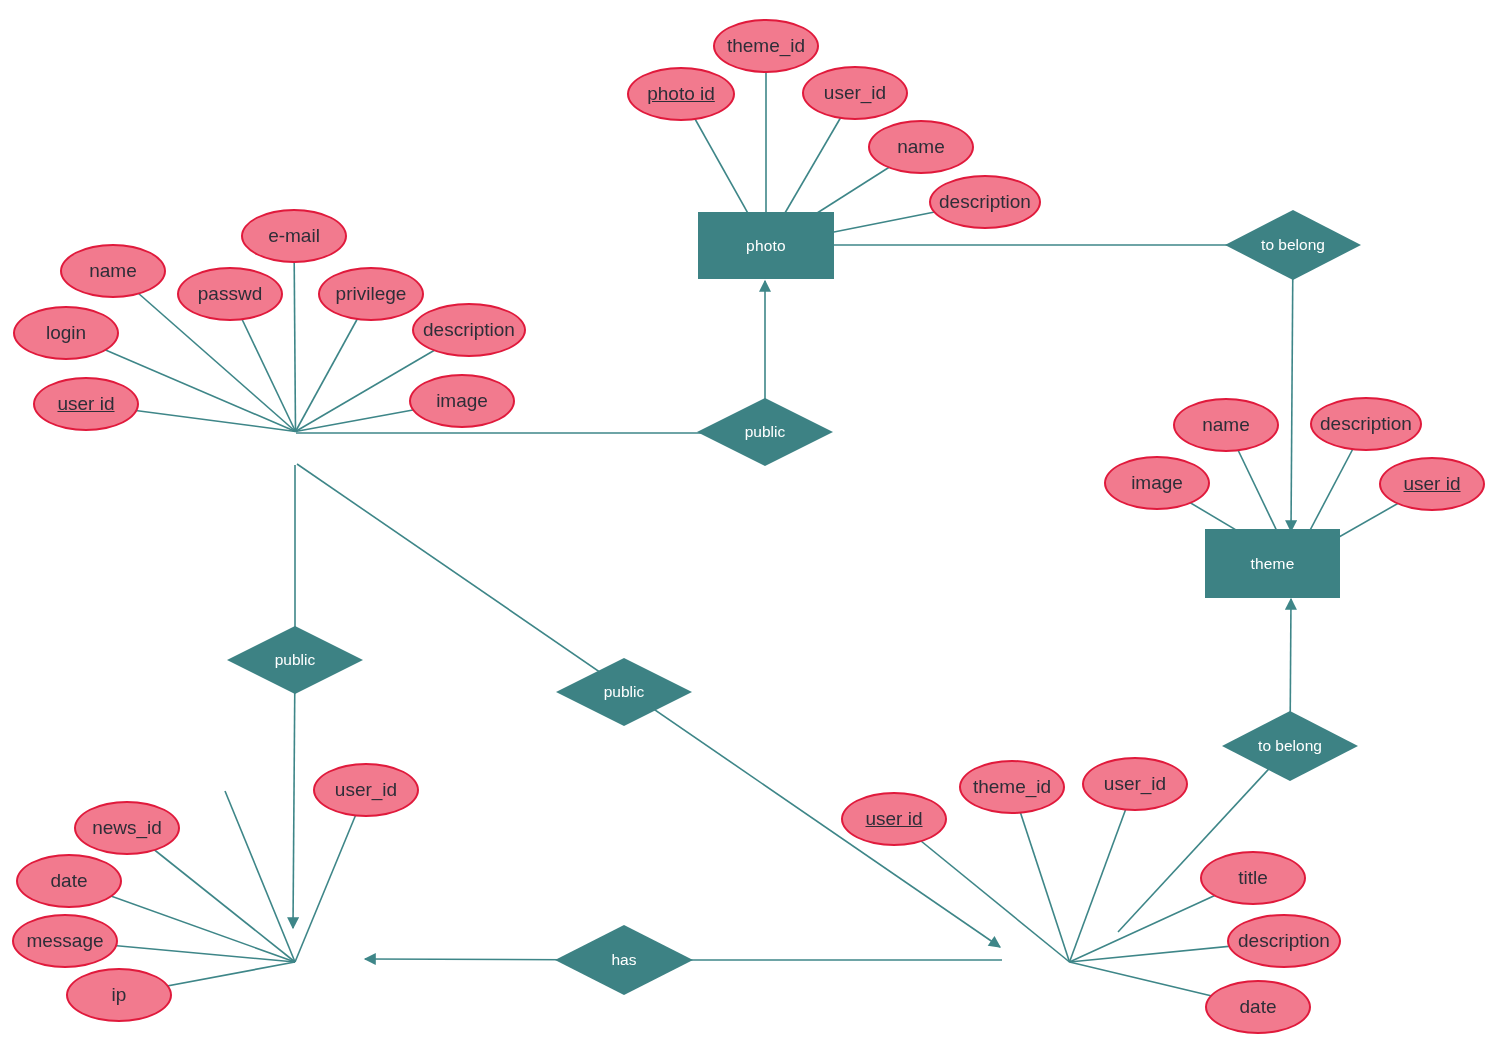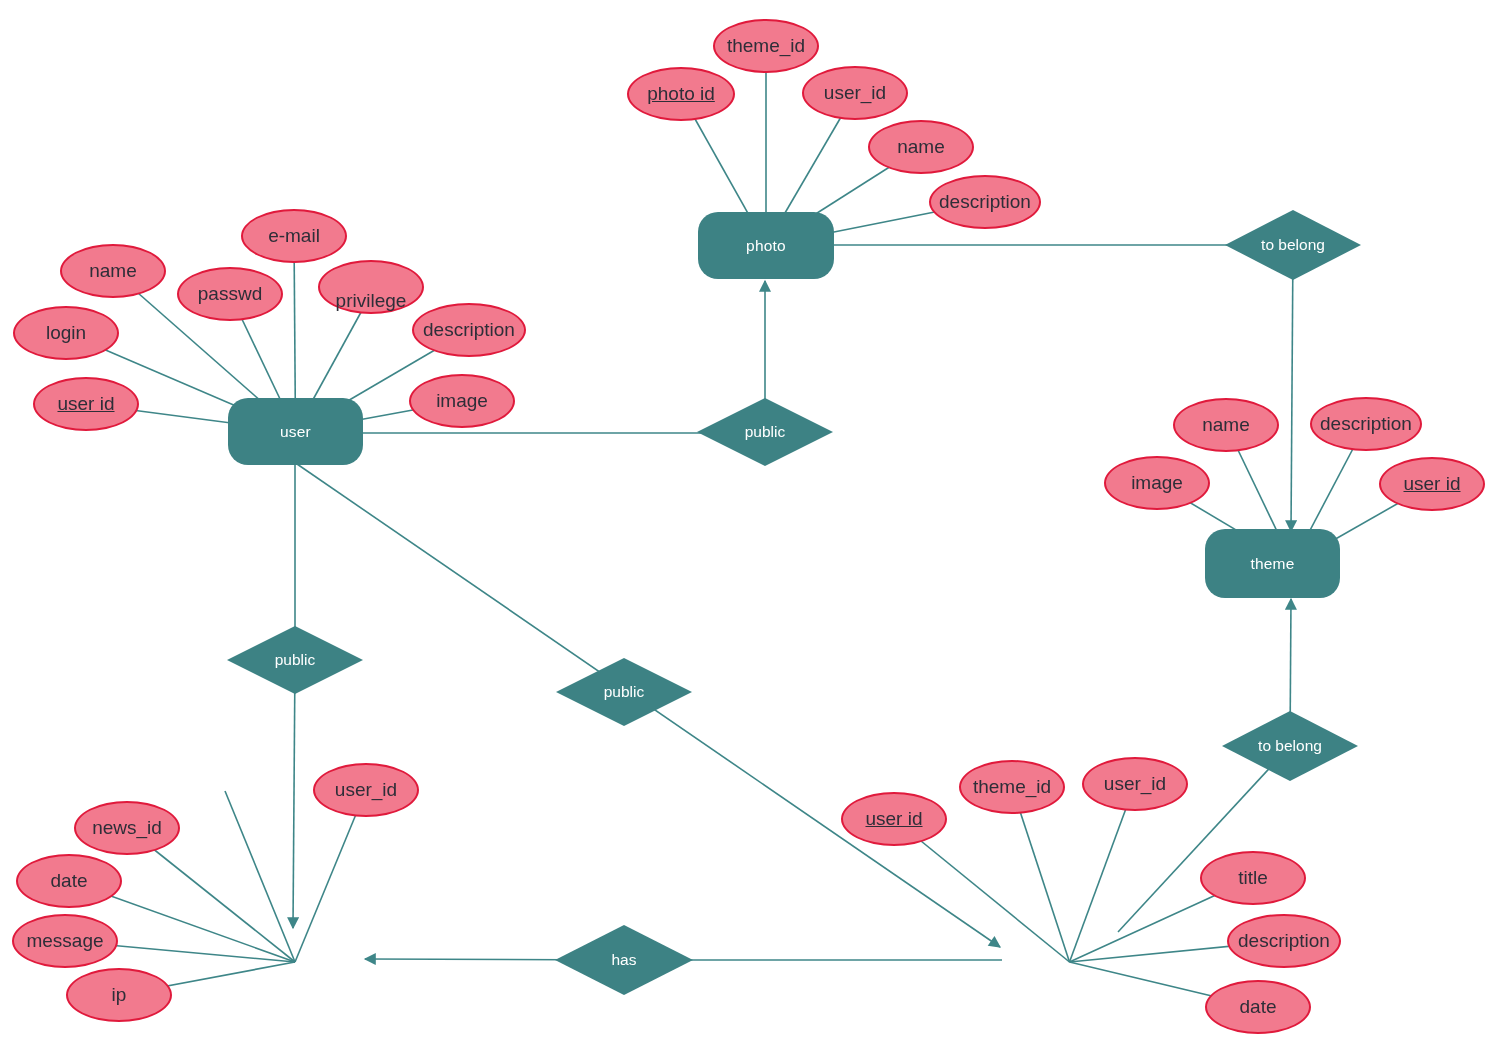--- a/index.html
+++ b/index.html
@@ -38,7 +38,6 @@
     color: var(--entity-text);
     font-size: 15.5px;
     letter-spacing: 0.2px;
-    border-radius: 20px;
   }
   .diamond {
     position: absolute;

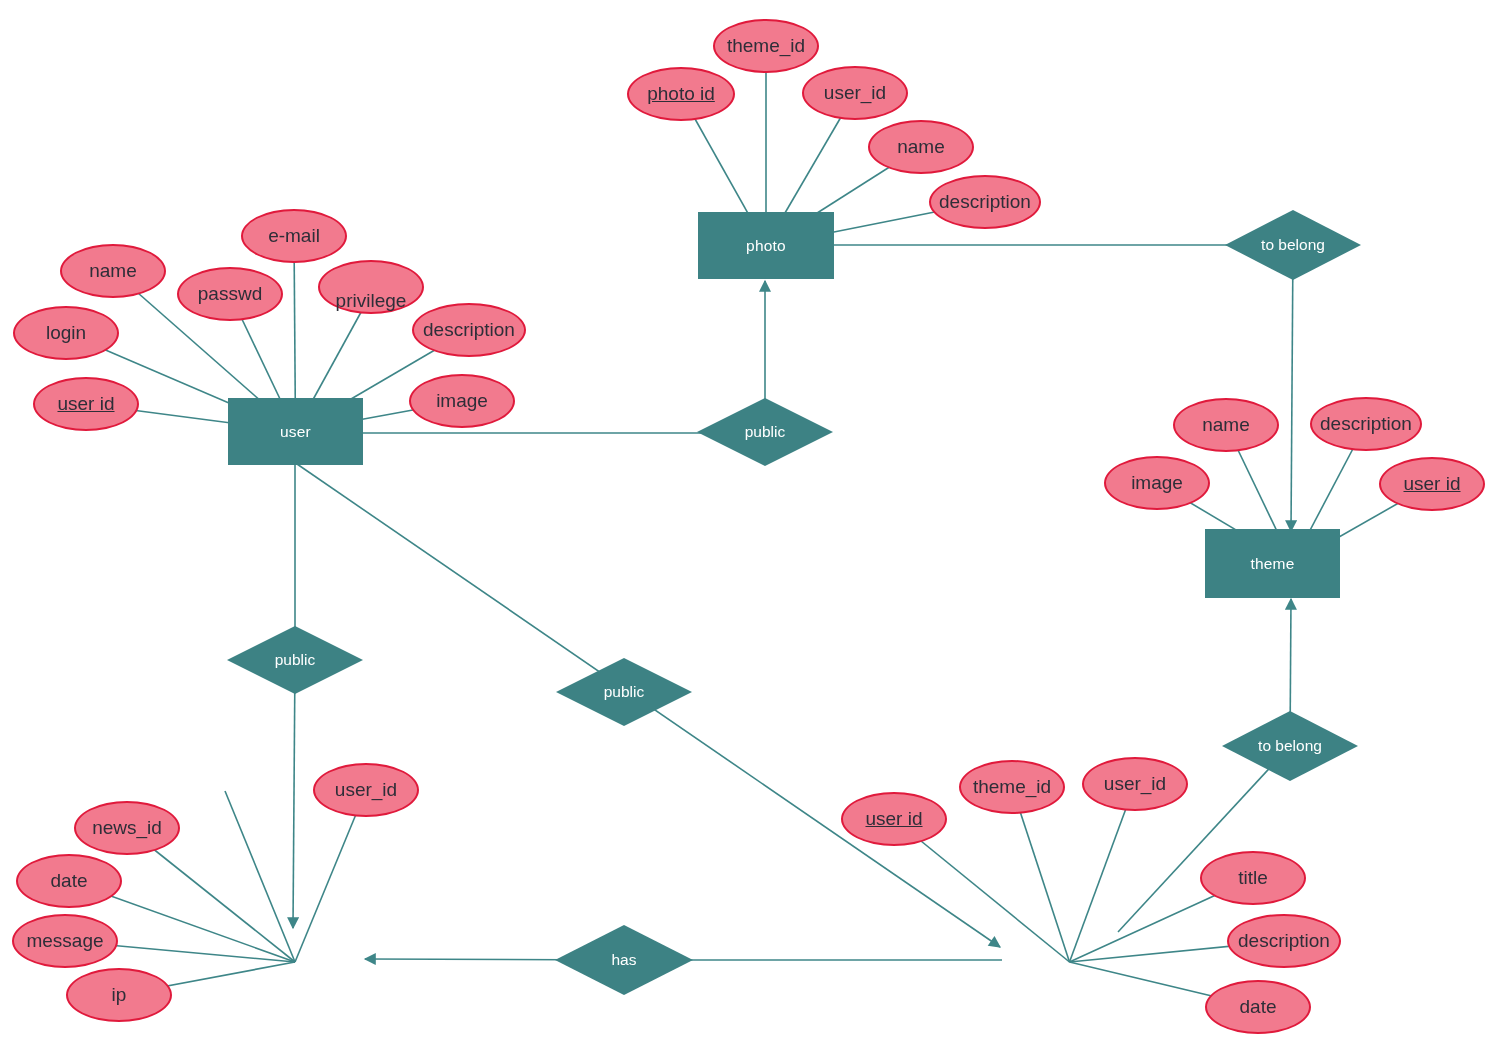--- a/index.html
+++ b/index.html
@@ -132,7 +132,7 @@
       <div class="ellipse" style="left: 241px; top: 209px; width: 106px; height: 54px;">
         <span>e-mail</span>
       </div>
-      <div class="ellipse" style="left: 318px; top: 260px; width: 106px; height: 54px; align-items: flex-end;">
+      <div class="ellipse" style="left: 318px; top: 267px; width: 106px; height: 54px;">
         <span>privilege</span>
       </div>
       <div class="ellipse" style="left: 412px; top: 303px; width: 114px; height: 54px;">

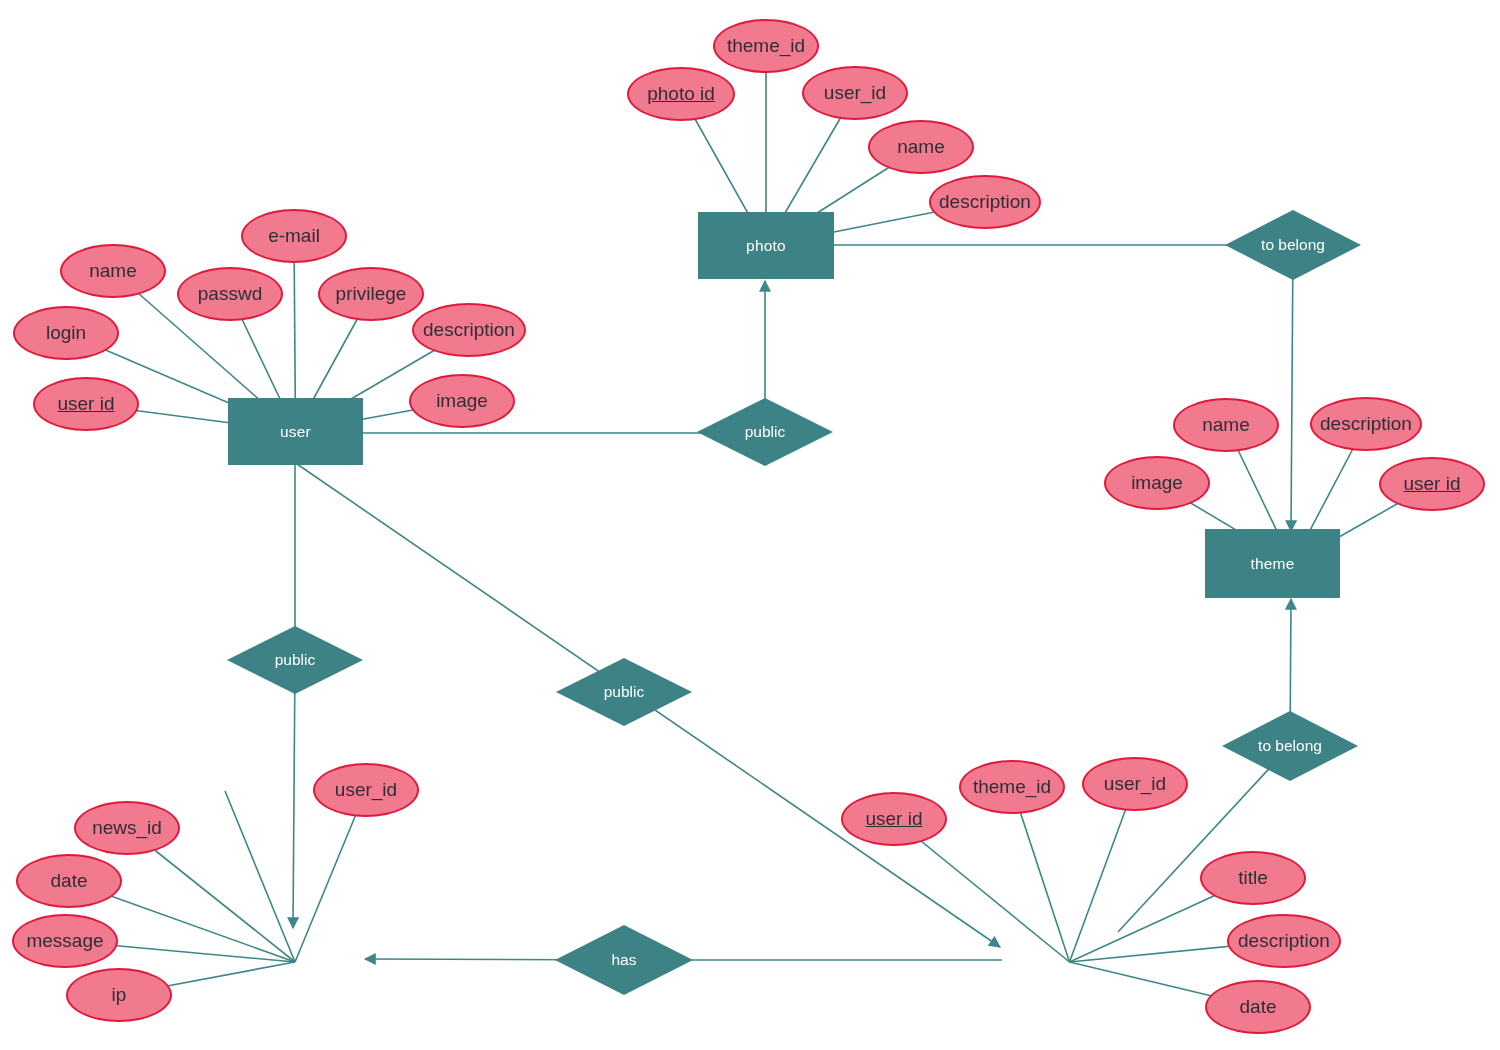--- a/index.html
+++ b/index.html
@@ -219,9 +219,6 @@
       <div class="diamond" style="left: 555px; top: 925px; width: 138px; height: 70px;">
         <span>has</span>
       </div>
-      <div class="entity" style="left: 228px; top: 398px; width: 135px; height: 67px;">
-        <span>user</span>
-      </div>
       <div class="entity" style="left: 698px; top: 212px; width: 136px; height: 67px;">
         <span>photo</span>
       </div>

